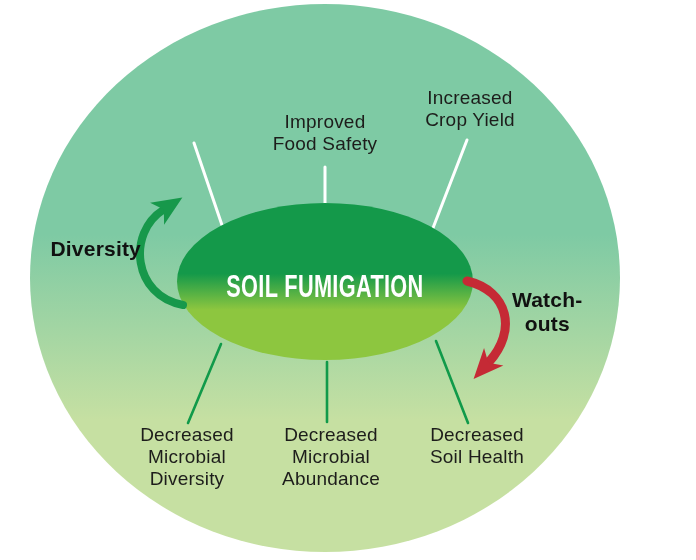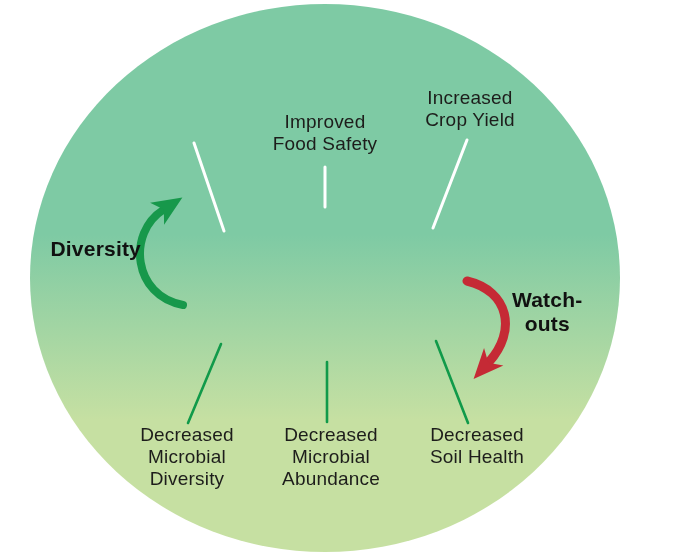--- a/index.html
+++ b/index.html
@@ -65,6 +65,9 @@
     <line x1="436" y1="341" x2="468" y2="423" stroke="#119a4a" stroke-width="2.6" stroke-linecap="round"></line>
   </svg>
 
+  <div class="center-ellipse">
+    <div class="center-title">SOIL FUMIGATION</div>
+  </div>
 
   <svg class="layer arrows-layer" viewBox="0 0 696 560">
     <defs>

